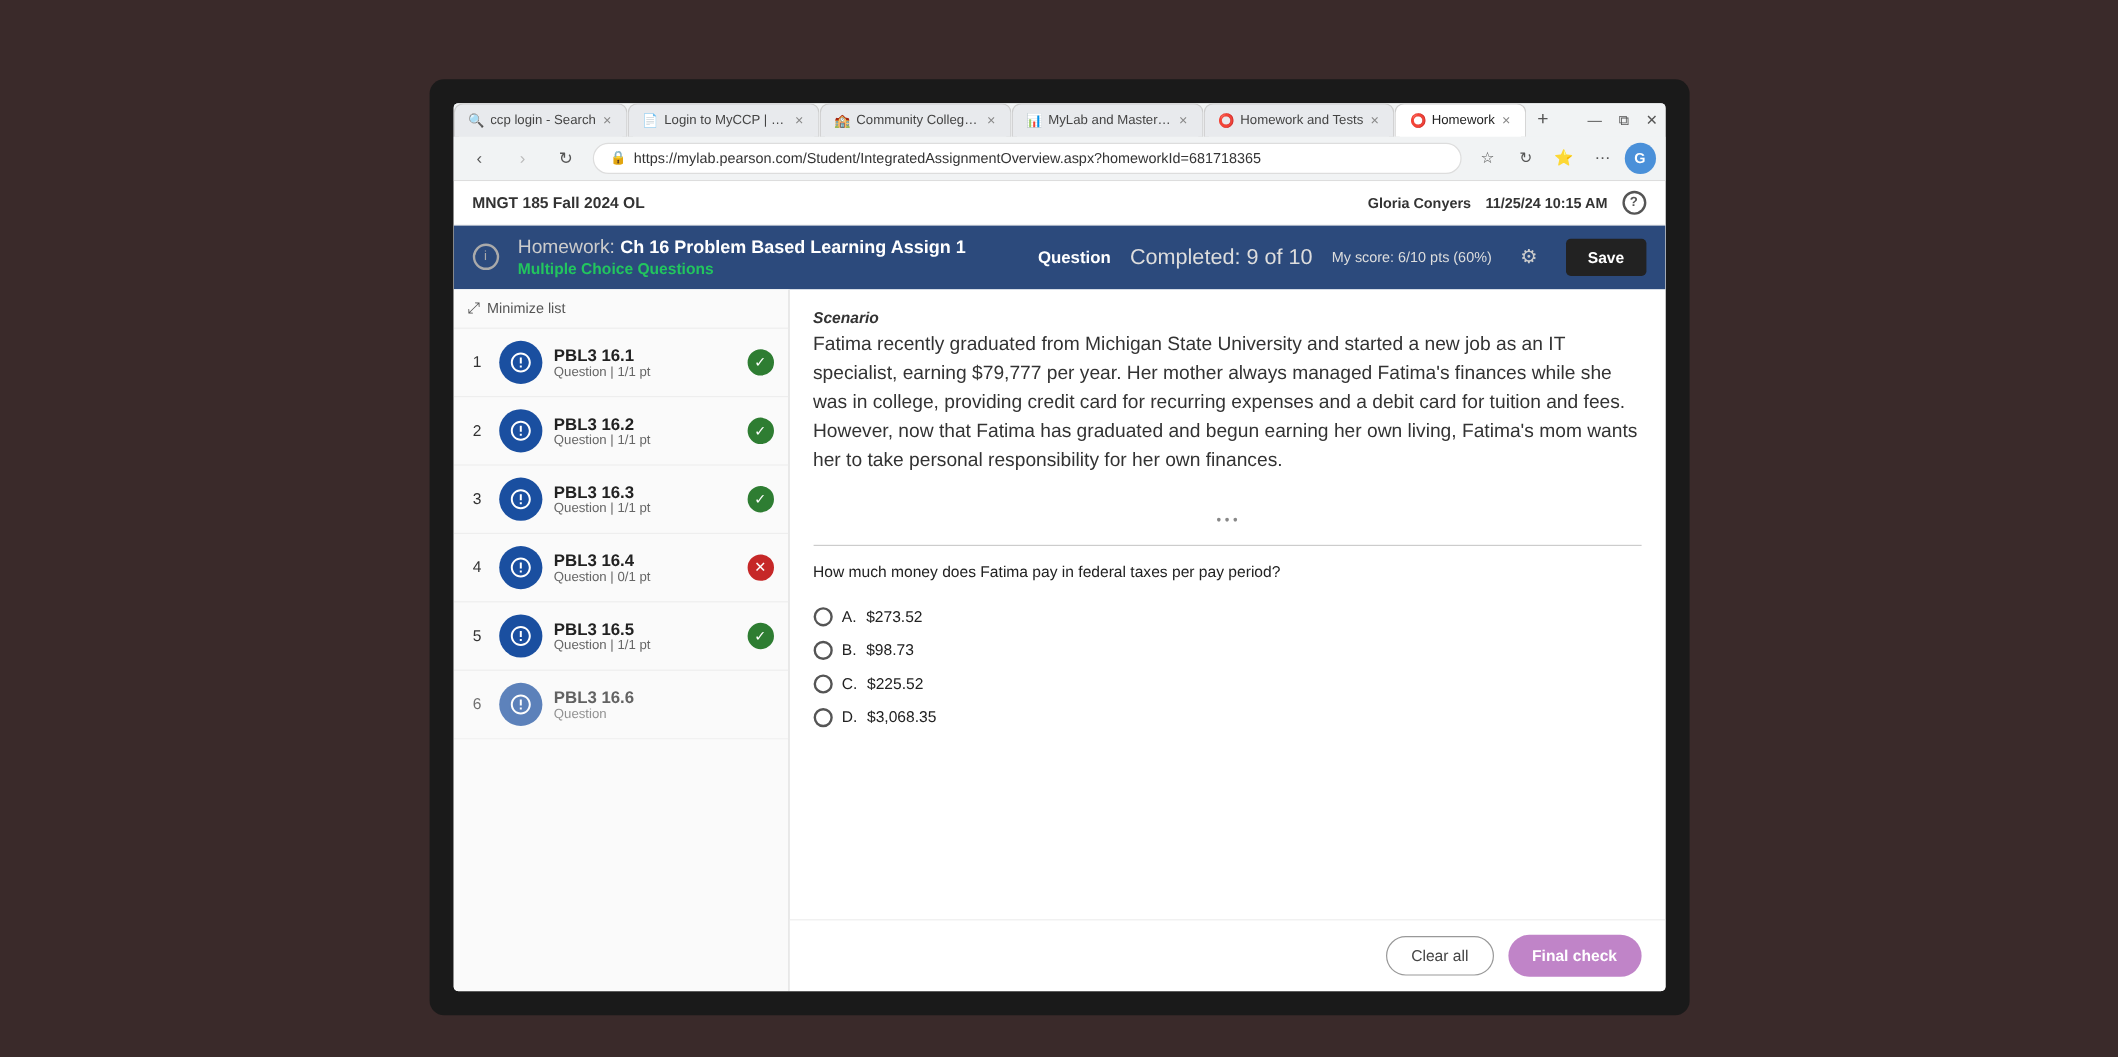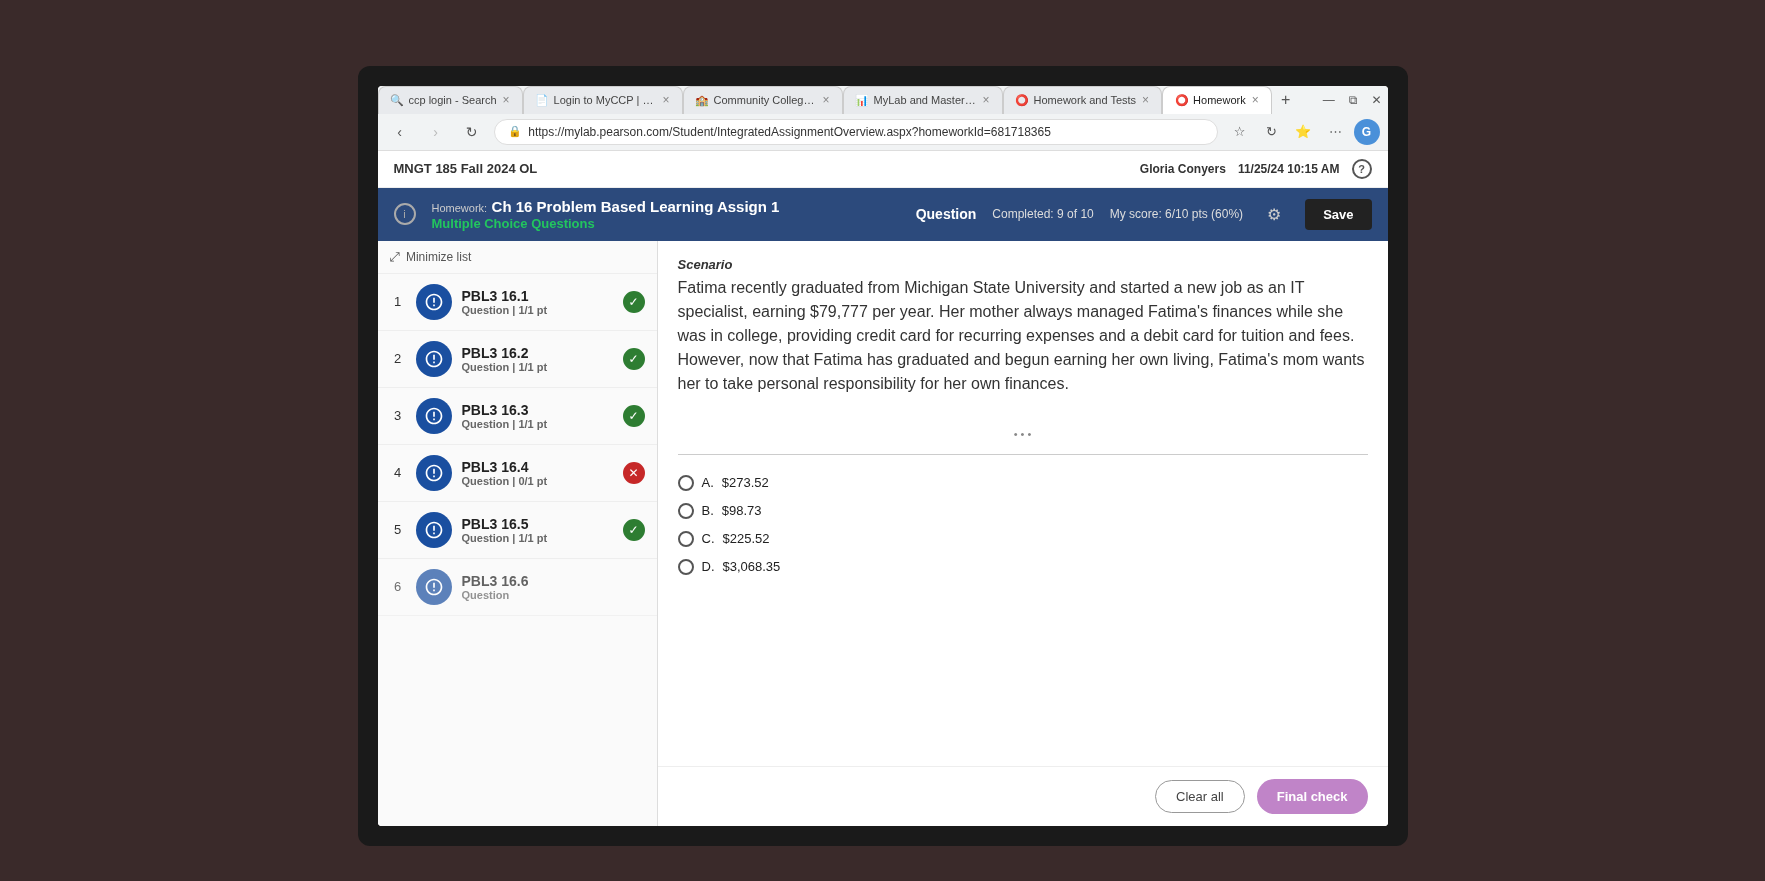--- a/index.html
+++ b/index.html
@@ -201,7 +201,7 @@
       flex: 1;
     }
     .hw-label {
-      font-size: 11px;
+      font-size: 16px;
       font-weight: normal;
       color: #ccc;
     }

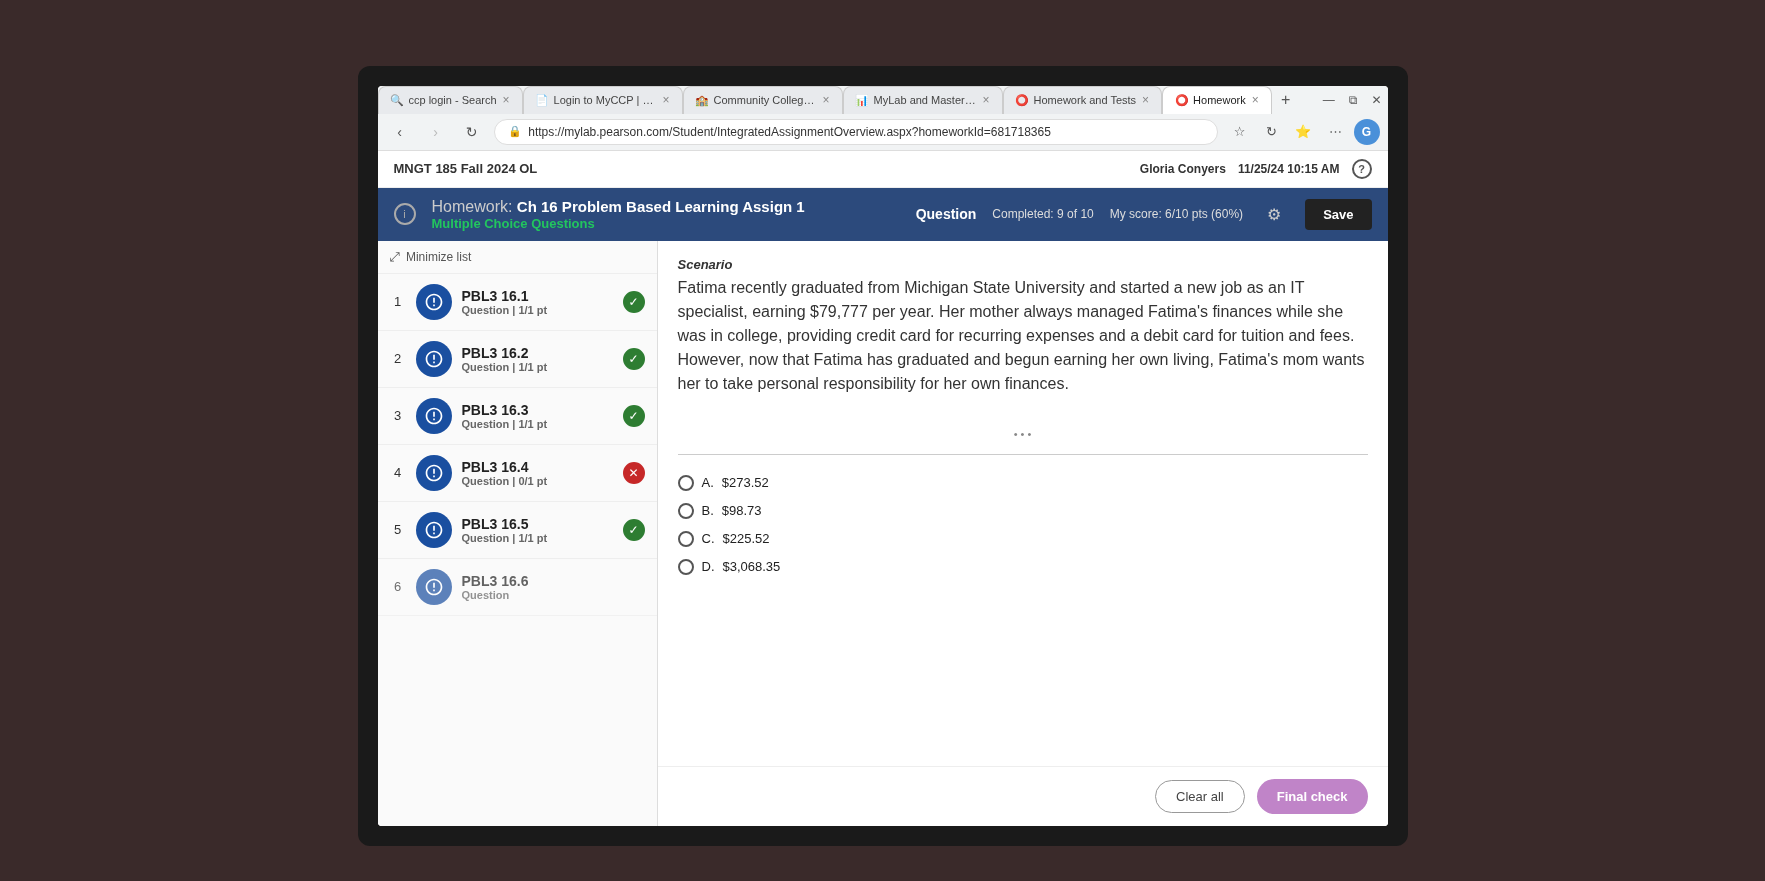--- a/index.html
+++ b/index.html
@@ -228,7 +228,7 @@
       color: white;
     }
     .hw-completed {
-      font-size: 12px;
+      font-size: 18px;
     }
     .hw-score {
       font-size: 12px;

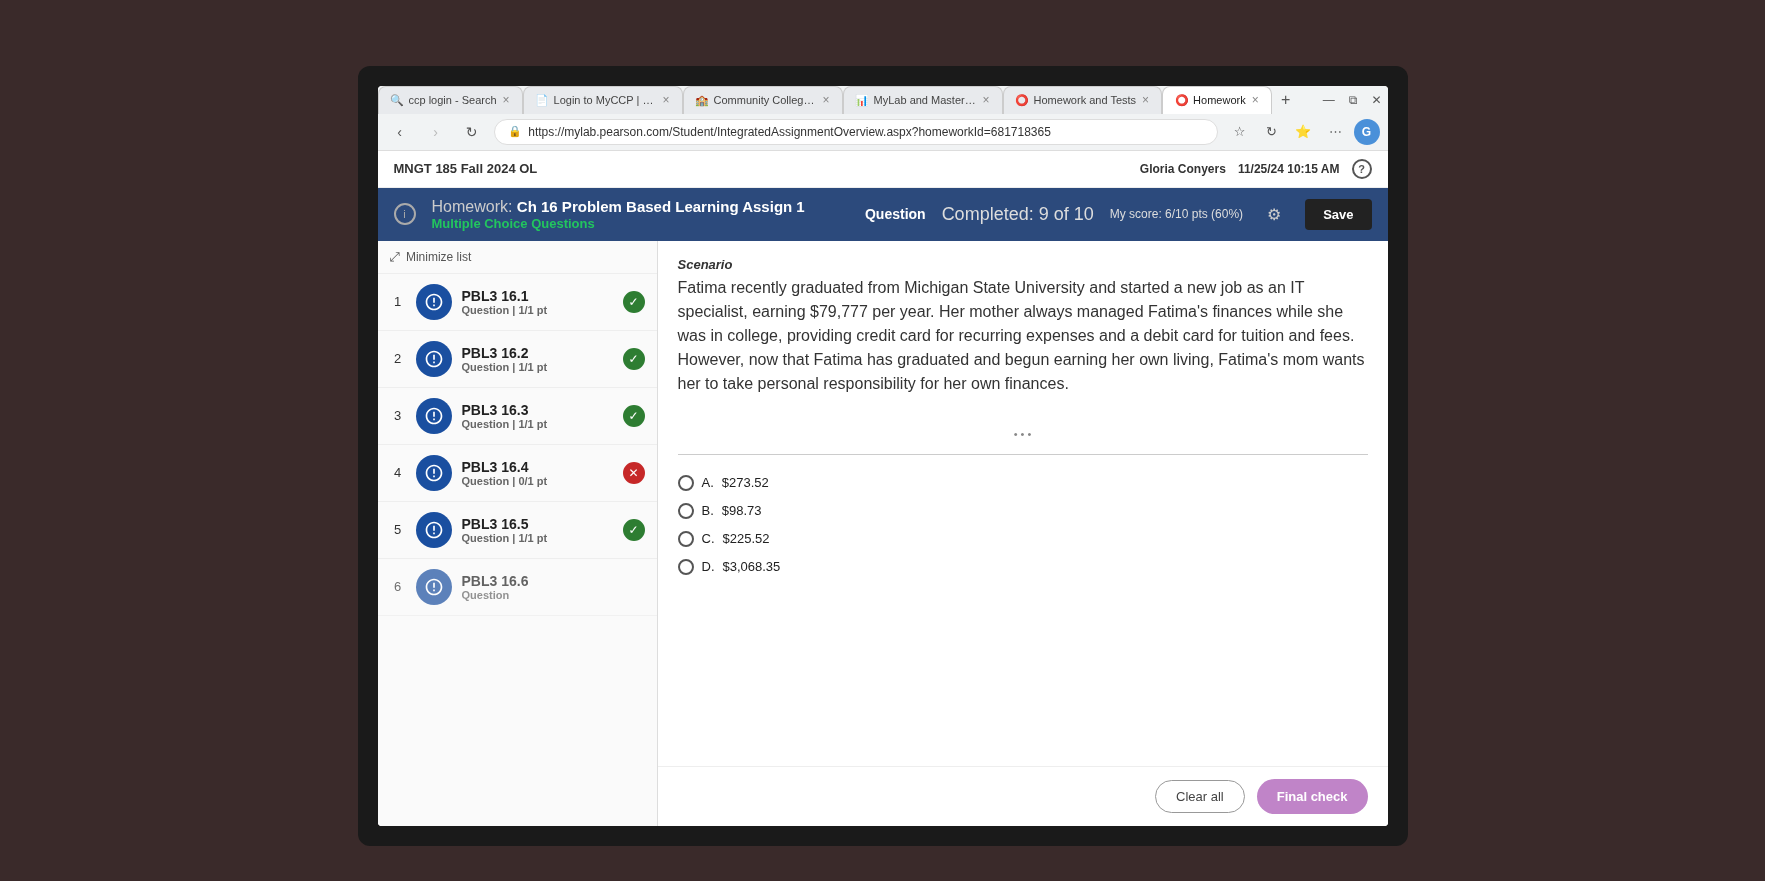--- a/index.html
+++ b/index.html
@@ -326,7 +326,6 @@
     .q-meta {
       font-size: 11px;
       color: #666;
-      font-weight: bold;
     }
     .q-status { flex-shrink: 0; }
     .check-correct {

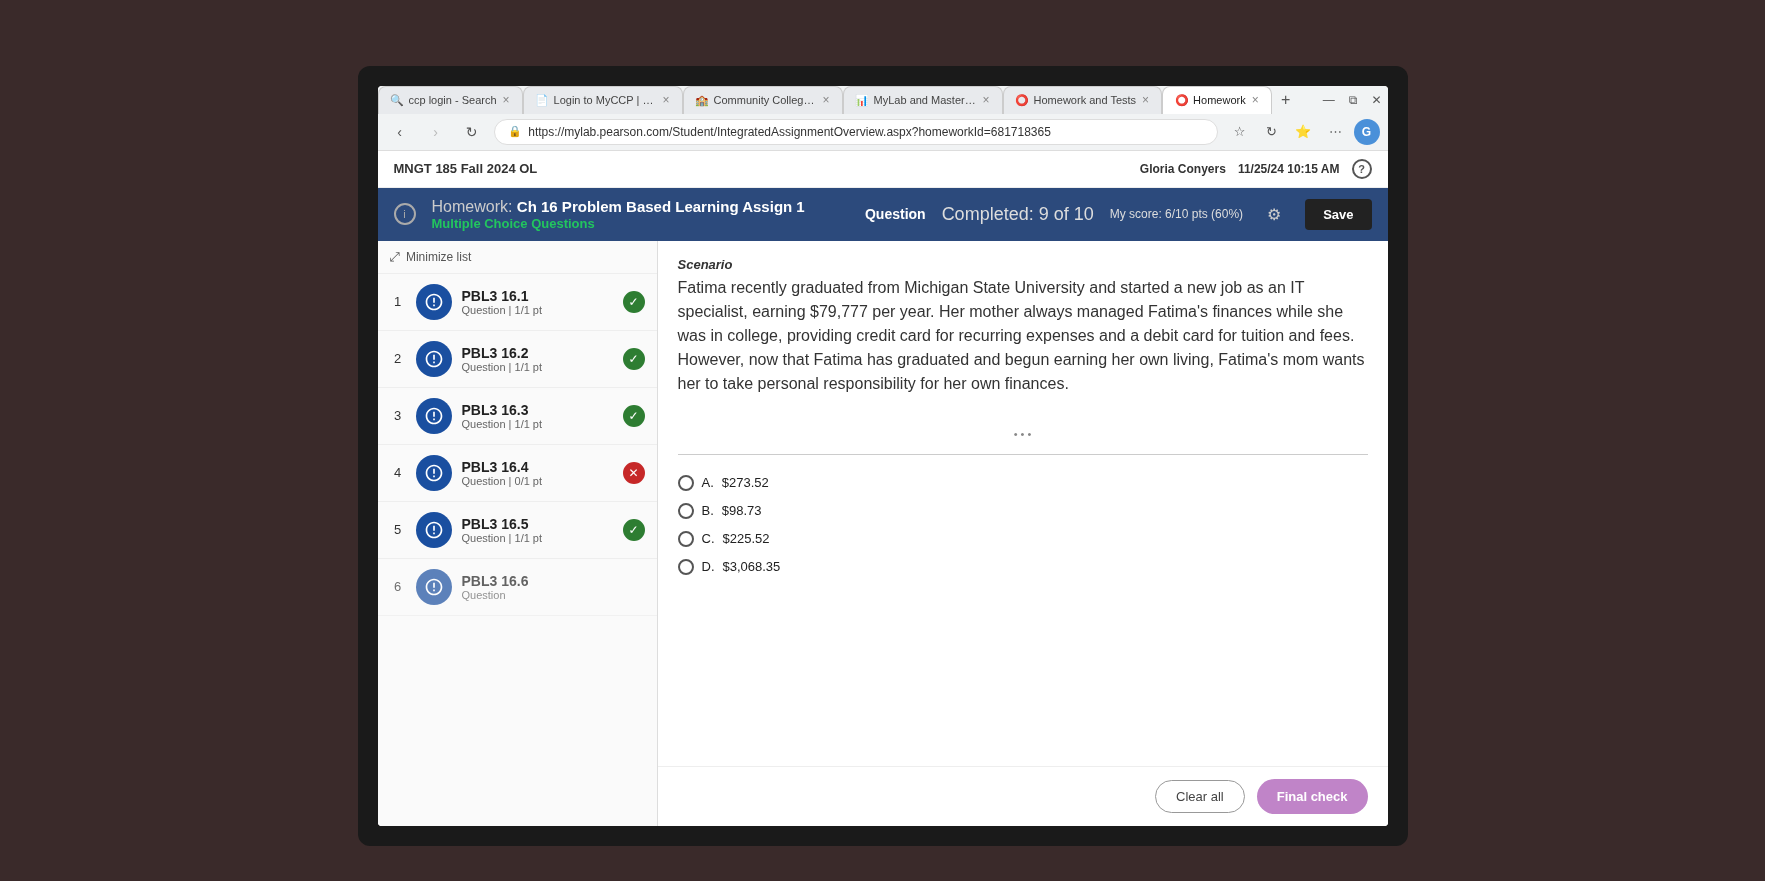--- a/index.html
+++ b/index.html
@@ -661,6 +661,7 @@
             <div class="expand-handle">• • •</div>
             <hr class="divider">
 
+            <div class="question-text">How much money does Fatima pay in federal taxes per pay period?</div>
 
             <ul class="answer-options">
               <li class="answer-option">

